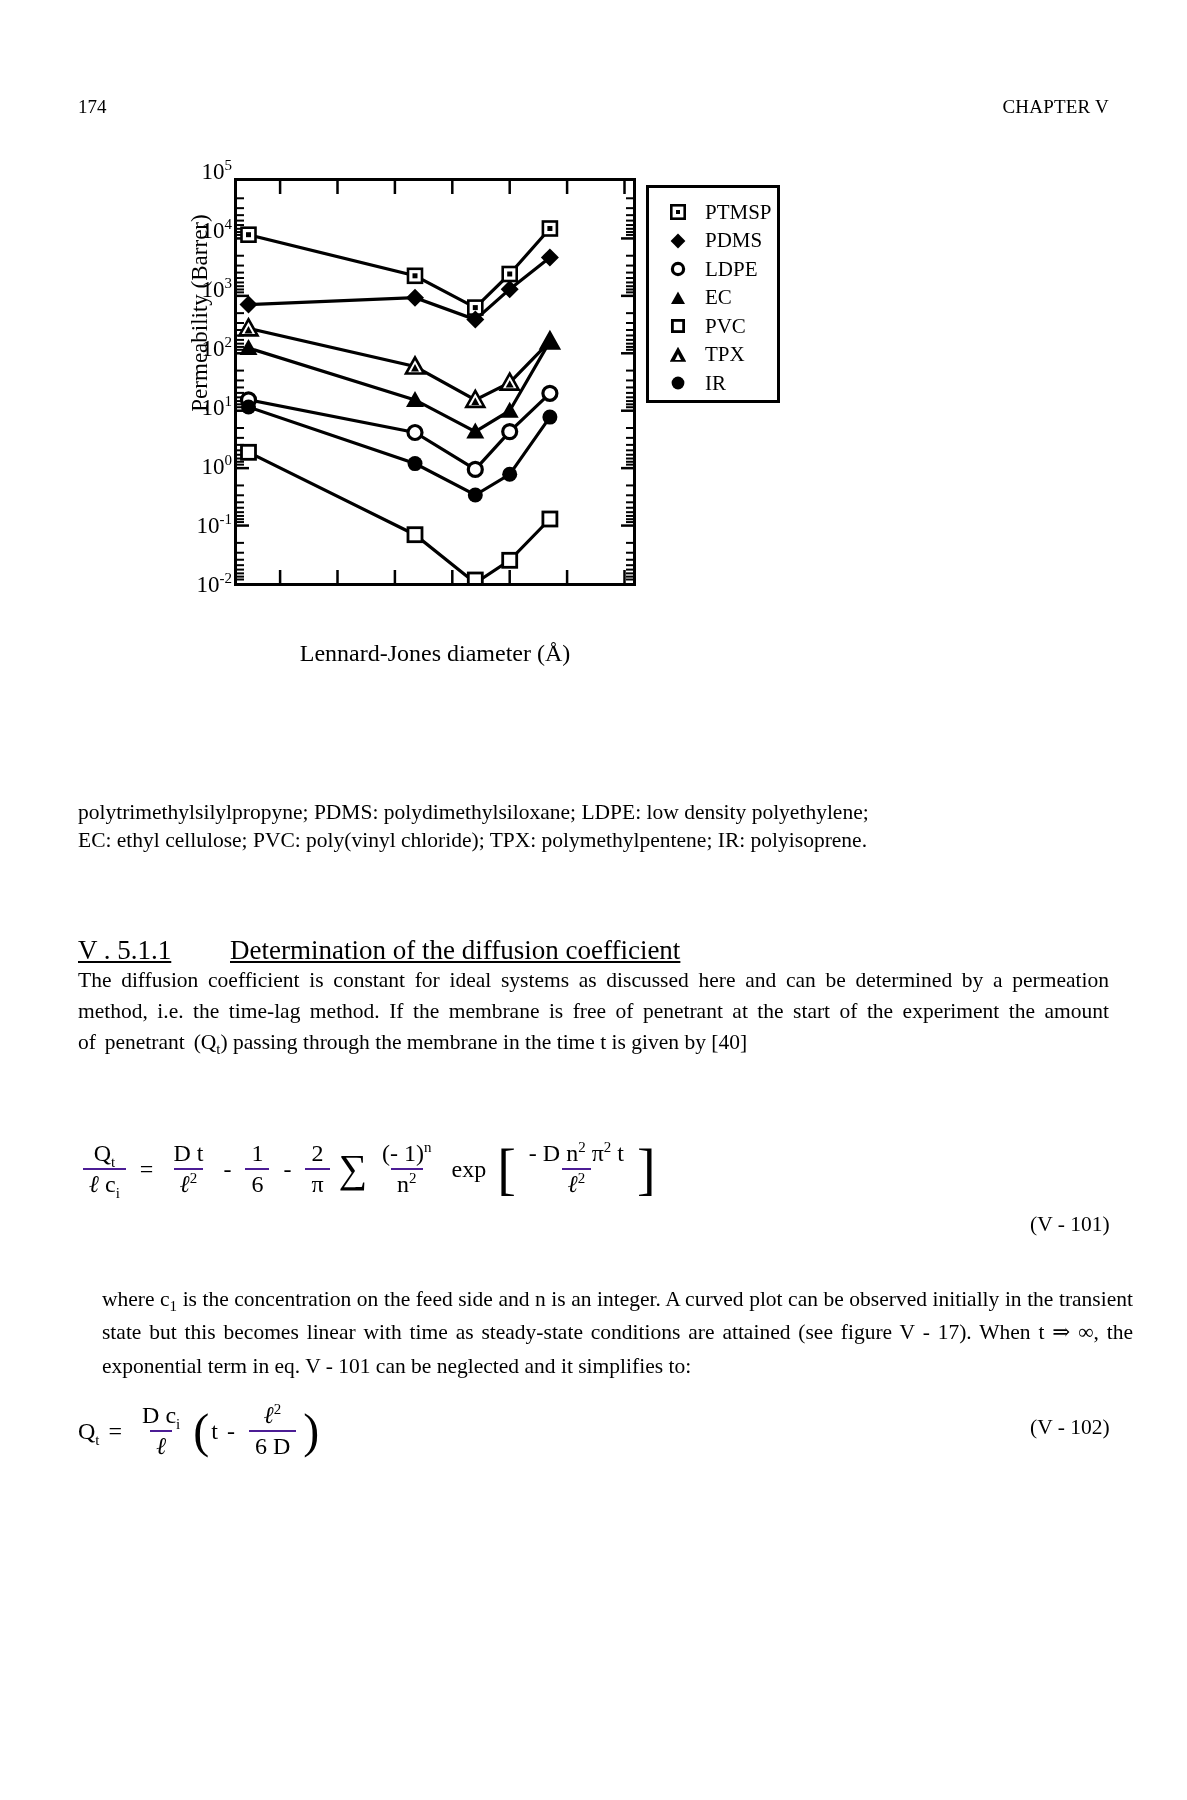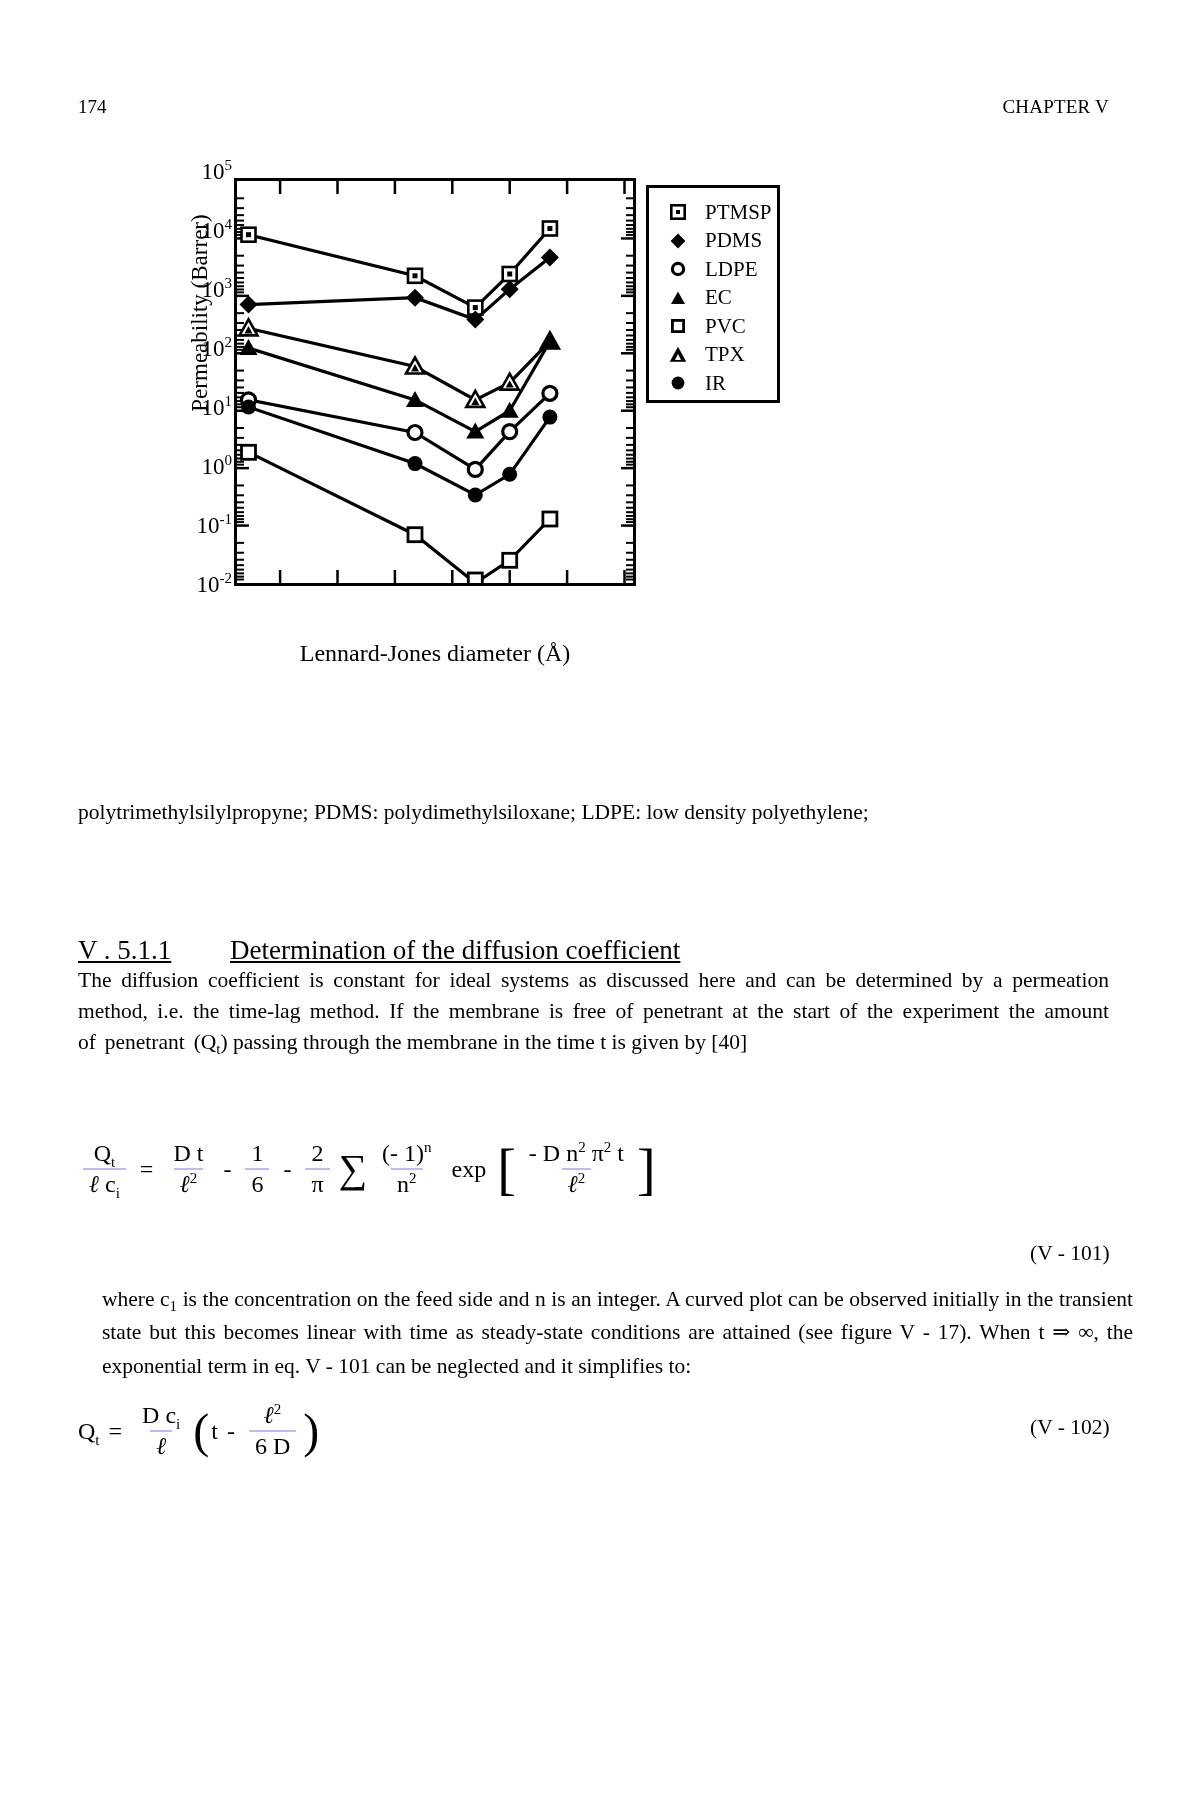--- a/index.html
+++ b/index.html
@@ -577,6 +577,7 @@
 
 <div class="caption">
   <div>polytrimethylsilylpropyne; PDMS: polydimethylsiloxane; LDPE: low density polyethylene;</div>
+  <div>EC: ethyl cellulose; PVC: poly(vinyl chloride); TPX: polymethylpentene; IR: polyisoprene.</div>
 </div>
 
 <div class="section-head">

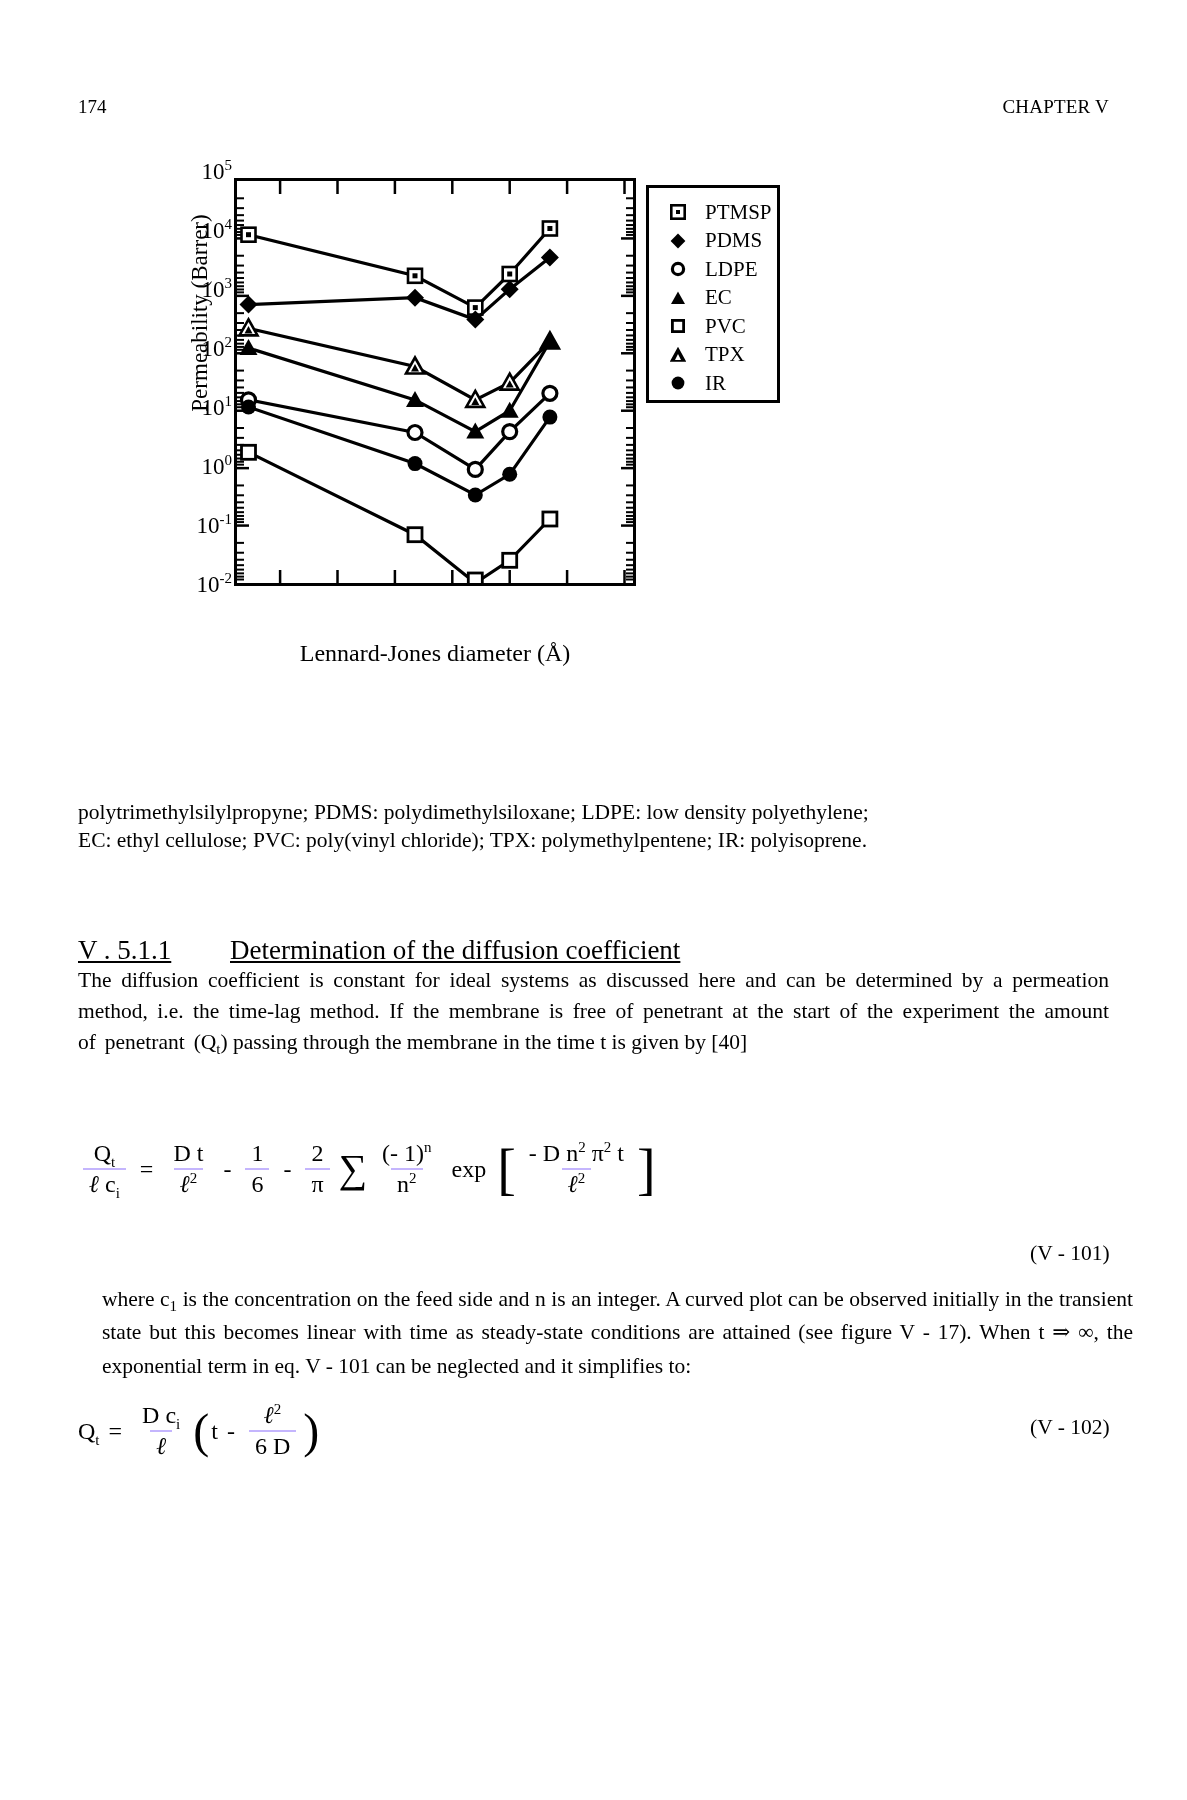--- a/index.html
+++ b/index.html
@@ -212,7 +212,7 @@
     margin: 0 5px;
   }
   .frac .num-part { padding: 0 6px 1px 6px; }
-  .frac .den-part { padding: 1px 6px 0 6px; border-top: 2px solid #c4b5fd; }
+  .frac .den-part { padding: 1px 6px 0 6px; border-top: 2px solid #4c1d95; }
   .op { margin: 0 9px; }
   .sigma { font-size: 40px; line-height: .7; margin: 0 4px; }
   .brk {

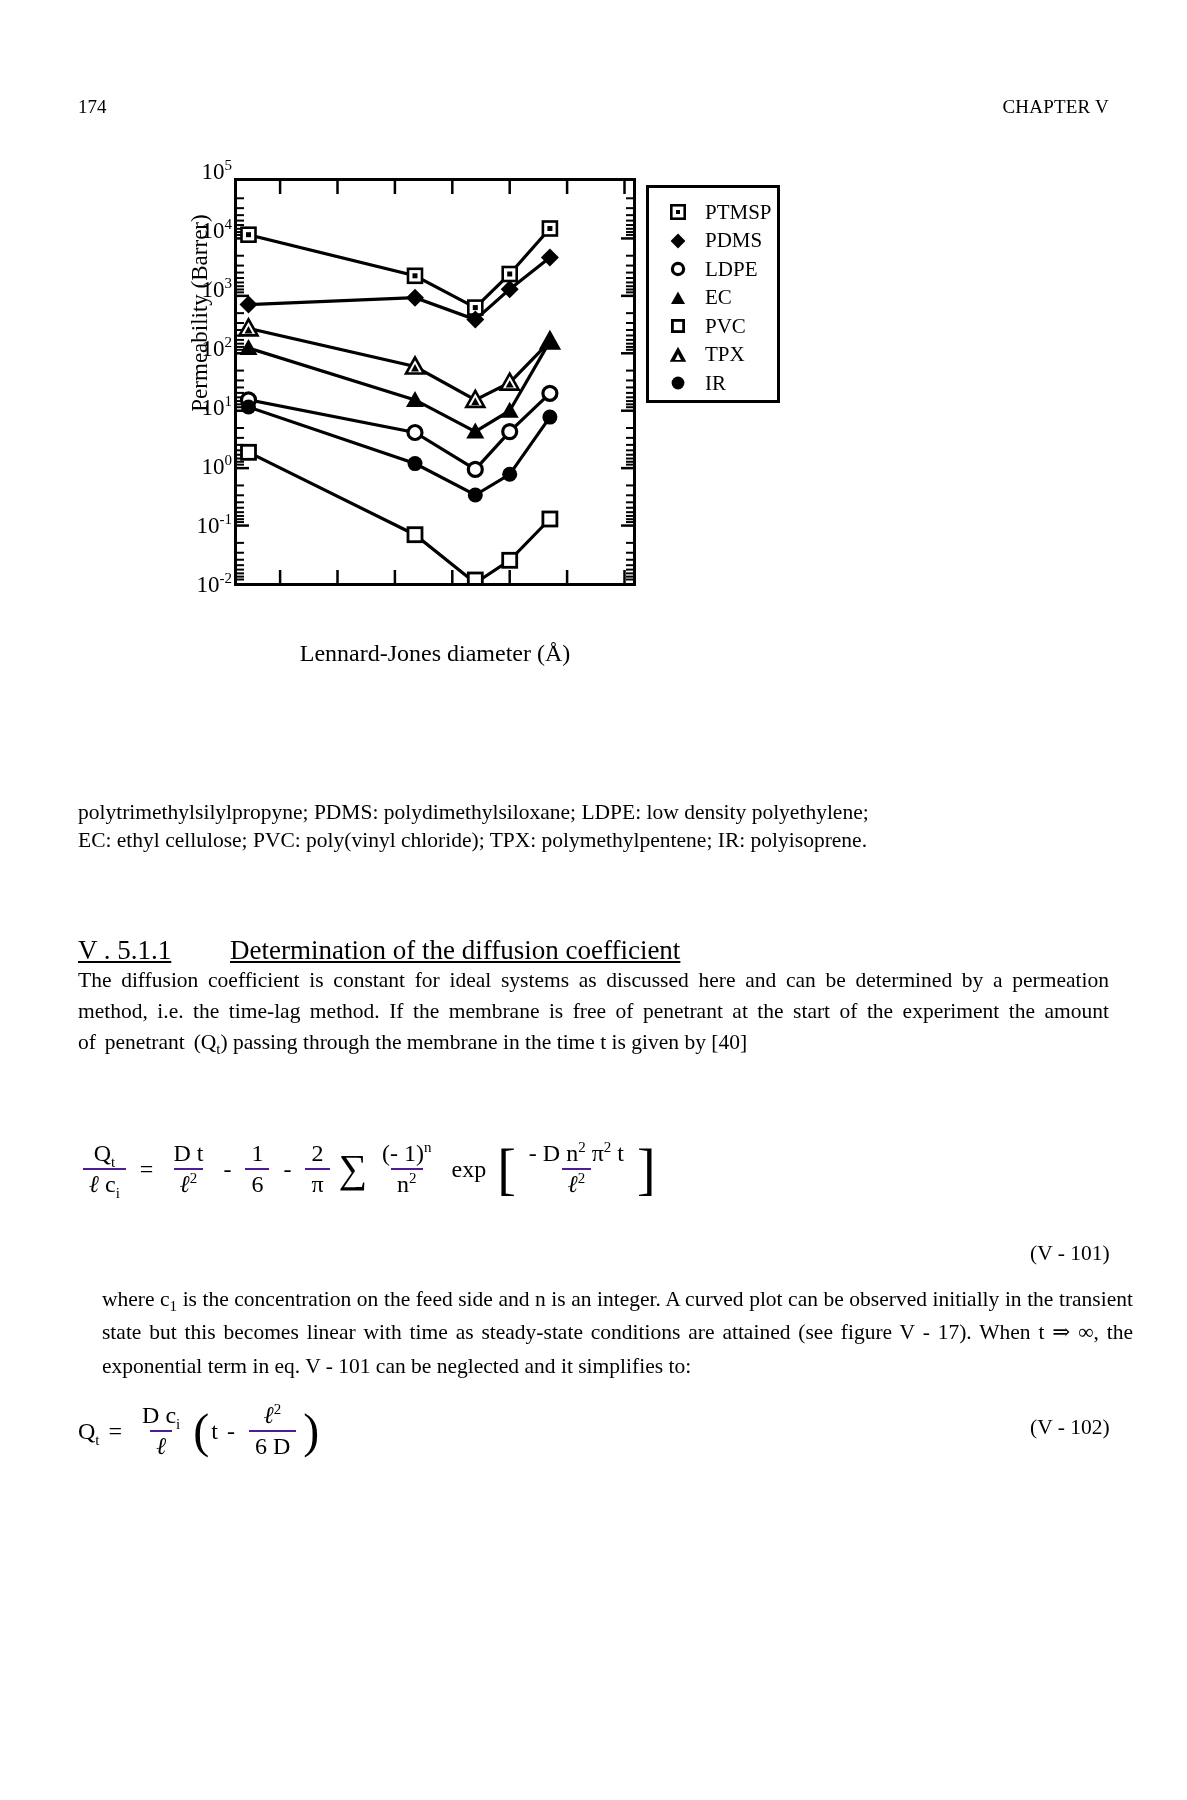--- a/index.html
+++ b/index.html
@@ -200,7 +200,7 @@
   }
   #eq101-row { top: 1140px; }
   #eq102-row { top: 1290px; }
-  #eq101-tag { position: absolute; left: 1030px; top: 1212px; font-size: 21.5px; margin-top: 29px; }
+  #eq101-tag { position: absolute; left: 1030px; top: 1212px; font-size: 21.5px; }
   #eq102-tag { position: absolute; left: 1030px; top: 1415px; font-size: 21.5px; }
 
   .eq { font-size: 24px; display: flex; align-items: center; }

